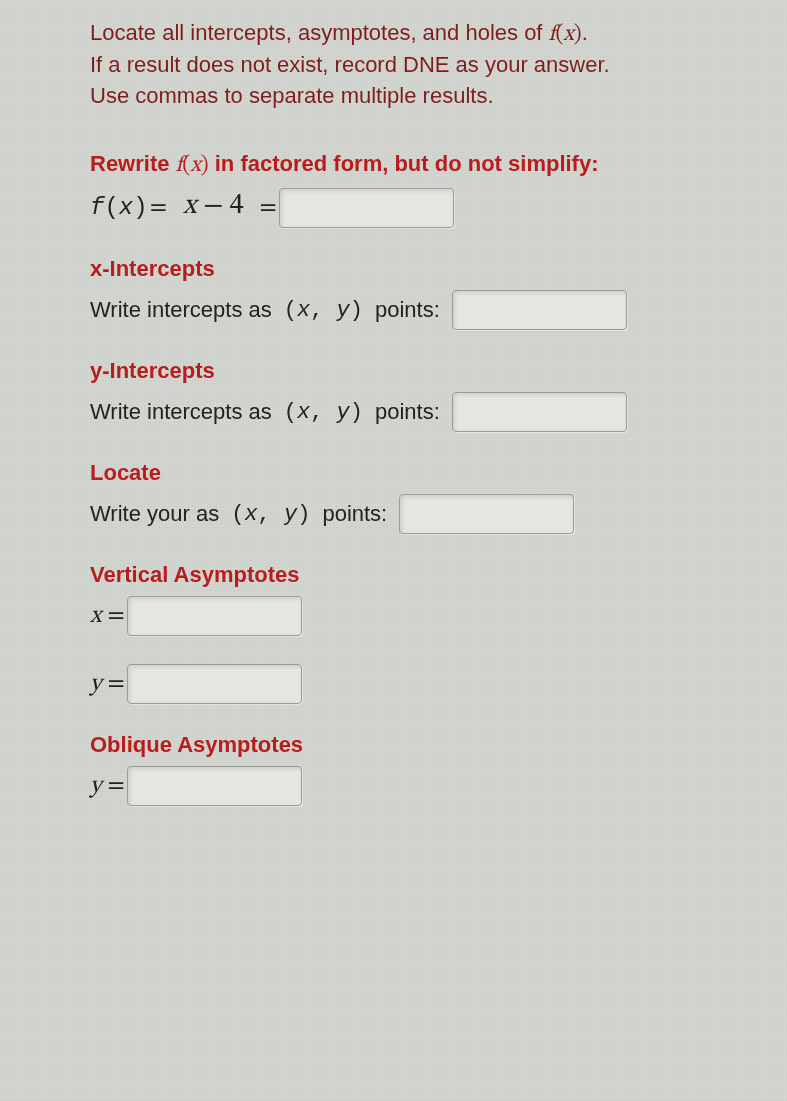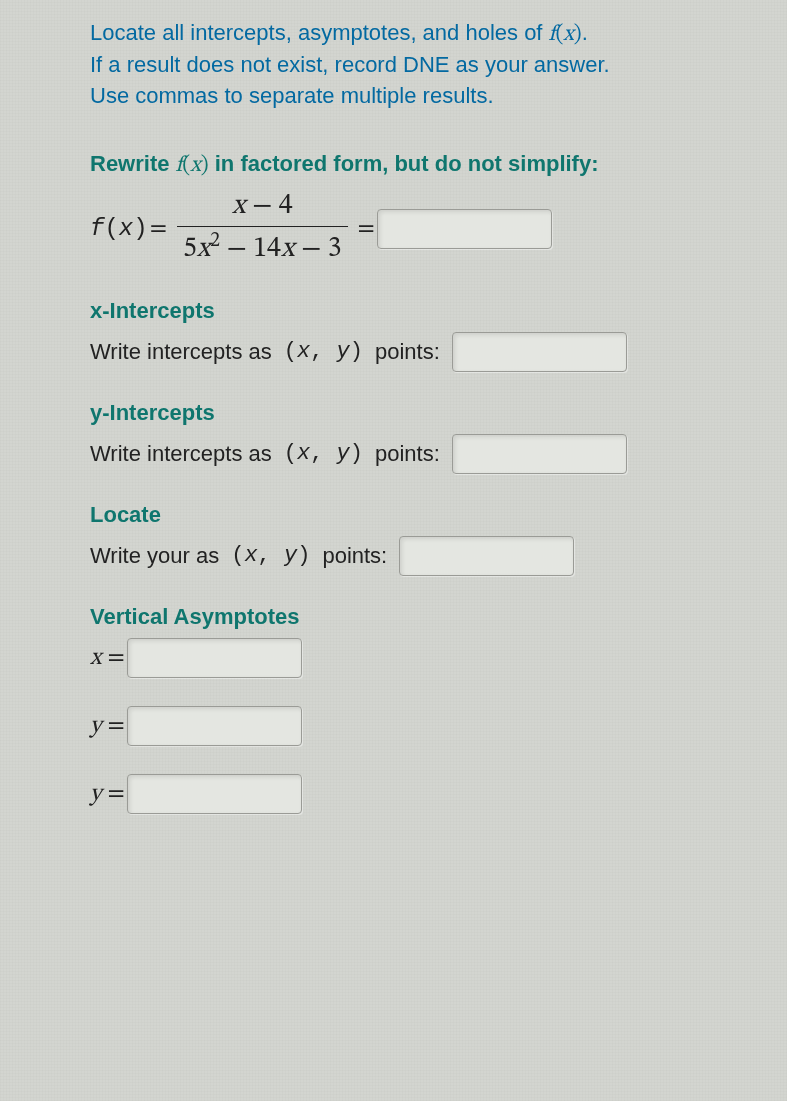--- a/index.html
+++ b/index.html
@@ -22,7 +22,7 @@
     font-size: 22px;
     line-height: 1.4;
     margin-bottom: 40px;
-    color: #0369a1;
+    color: #7f1d1d;
     font-weight: 500;
   }
   .section {

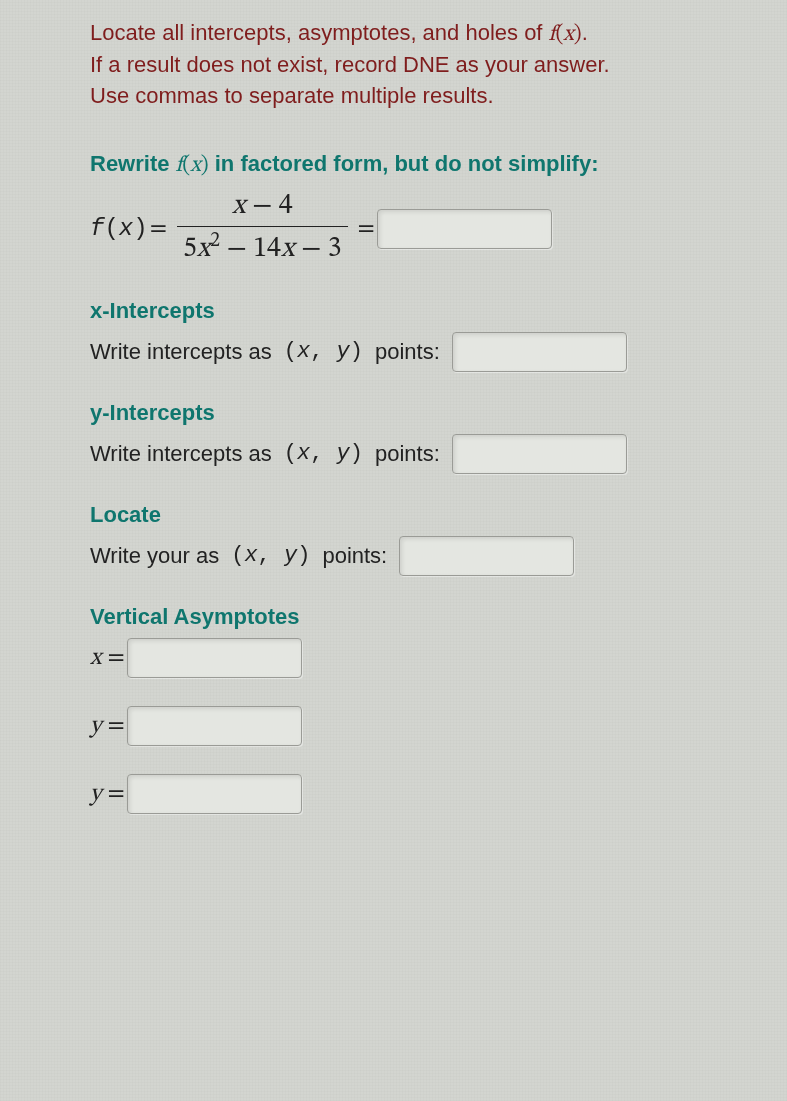--- a/index.html
+++ b/index.html
@@ -31,7 +31,7 @@
   .heading {
     font-weight: 700;
     font-size: 22px;
-    color: #0f766e;
+    color: #b91c1c;
     margin-bottom: 8px;
   }
   .promptline {

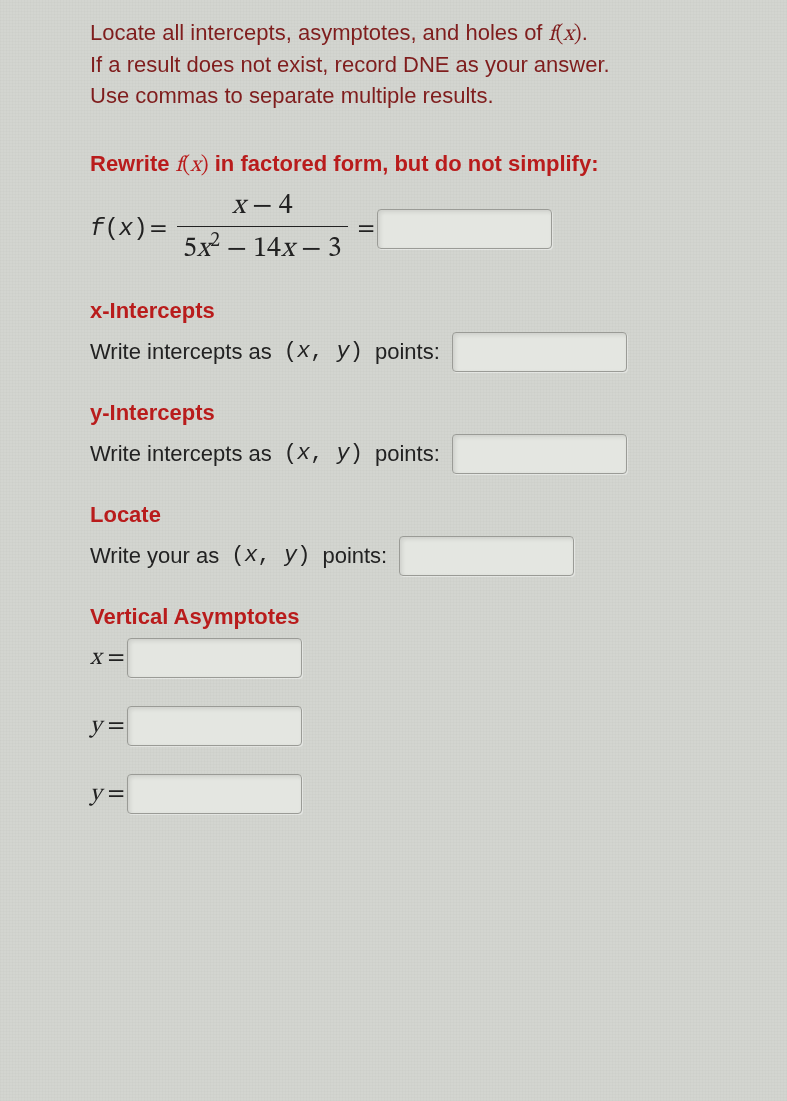--- a/index.html
+++ b/index.html
@@ -120,7 +120,6 @@
       <span class="eqsign">=</span>
       <span class="frac">
         <span class="num"><span class="mi">x</span> − 4</span>
-        <span class="den">5<span class="mi">x</span><span class="sup">2</span> − 14<span class="mi">x</span> − 3</span>
       </span>
       <span class="eqsign">=</span>
       <input class="answerbox small" type="text" style="">

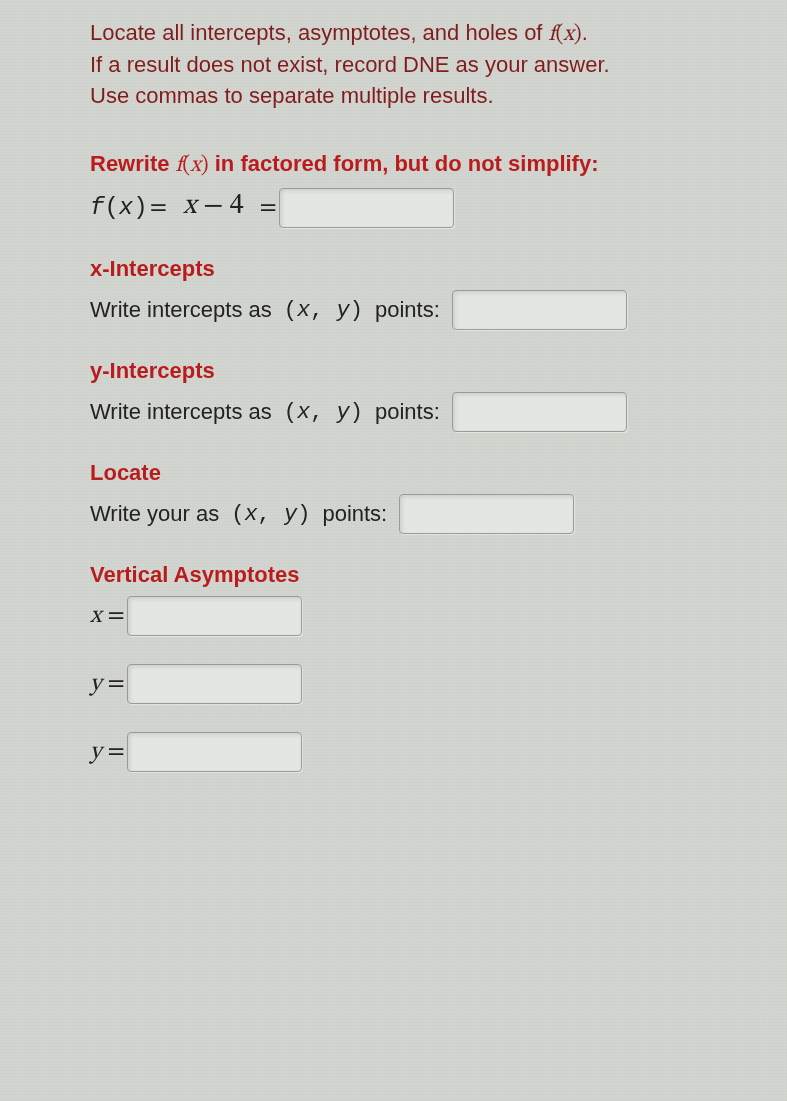--- a/index.html
+++ b/index.html
@@ -174,6 +174,7 @@
   </div>
 
   <div class="section" style="margin-bottom:0;">
+    <div class="heading">Oblique Asymptotes</div>
     <div class="inline-group">
       <span class="inline-eq">y</span>
       <span class="eqsign">=</span>

